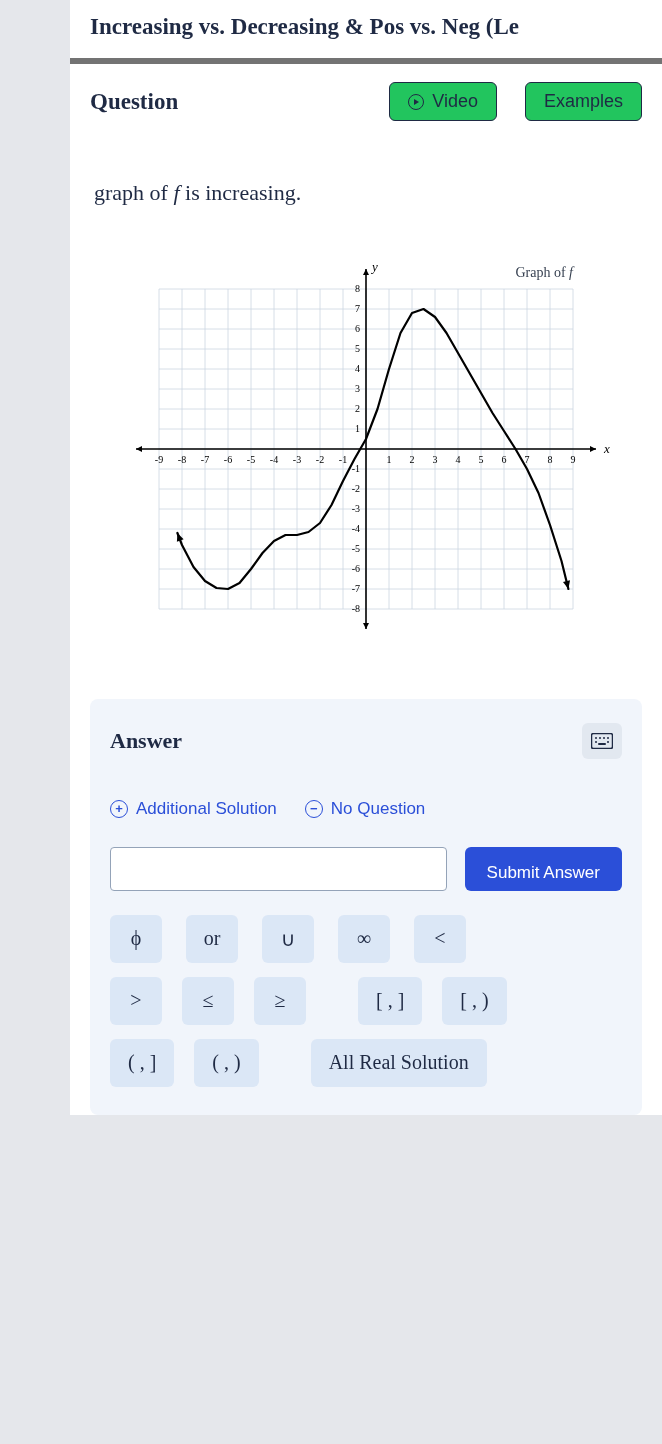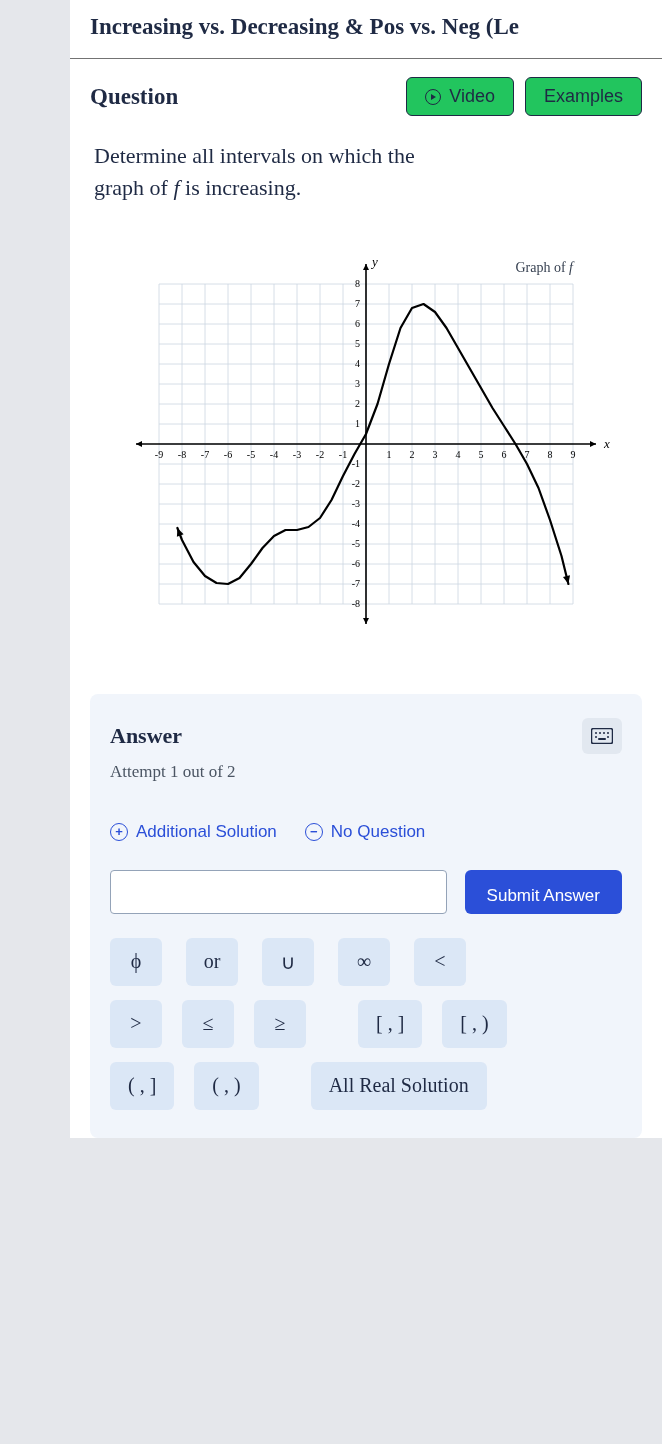--- a/index.html
+++ b/index.html
@@ -19,7 +19,7 @@
     font-size: 23px;
     color: #1f2a44;
     padding: 14px 20px 18px 20px;
-    border-bottom: 1px solid #737373;
+    border-bottom: 6px solid #737373;
   }
   .question-header {
     display: flex;

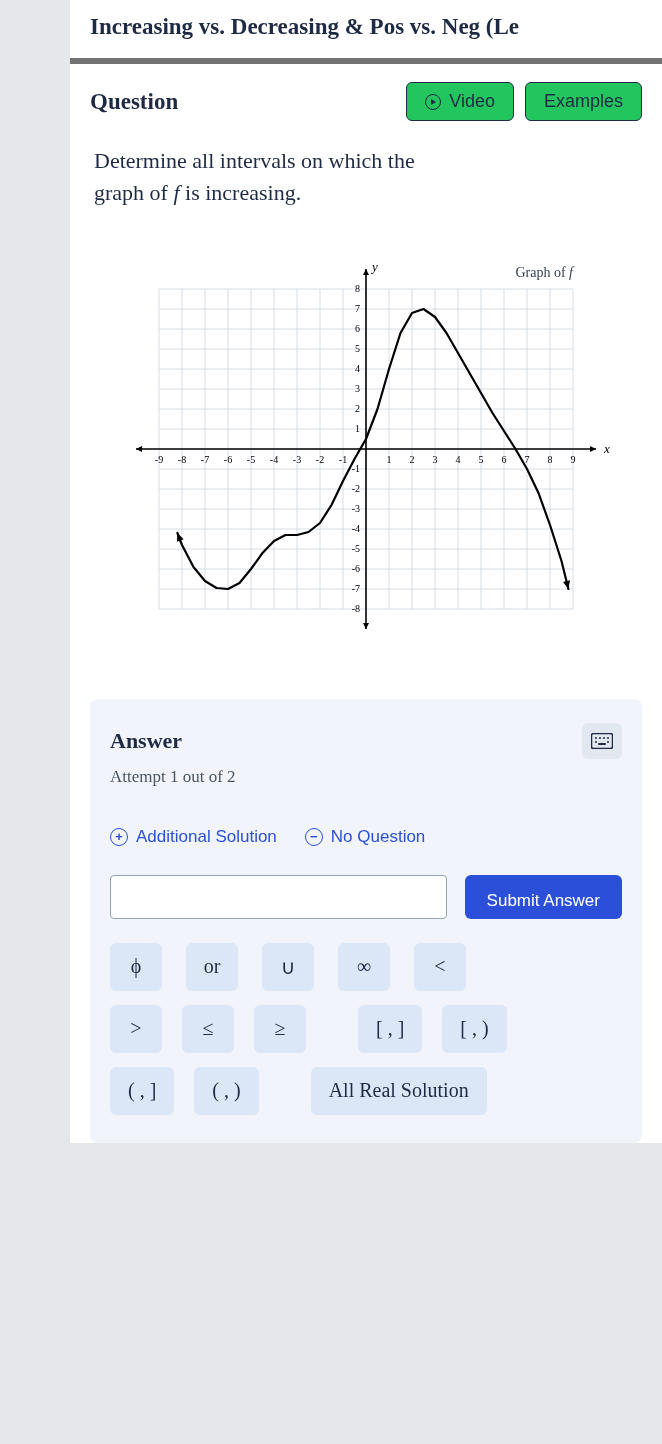--- a/index.html
+++ b/index.html
@@ -25,7 +25,7 @@
     display: flex;
     align-items: center;
     padding: 18px 20px 12px 20px;
-    gap: 11px;
+    gap: 28px;
     justify-content: center;
   }
   .question-label {

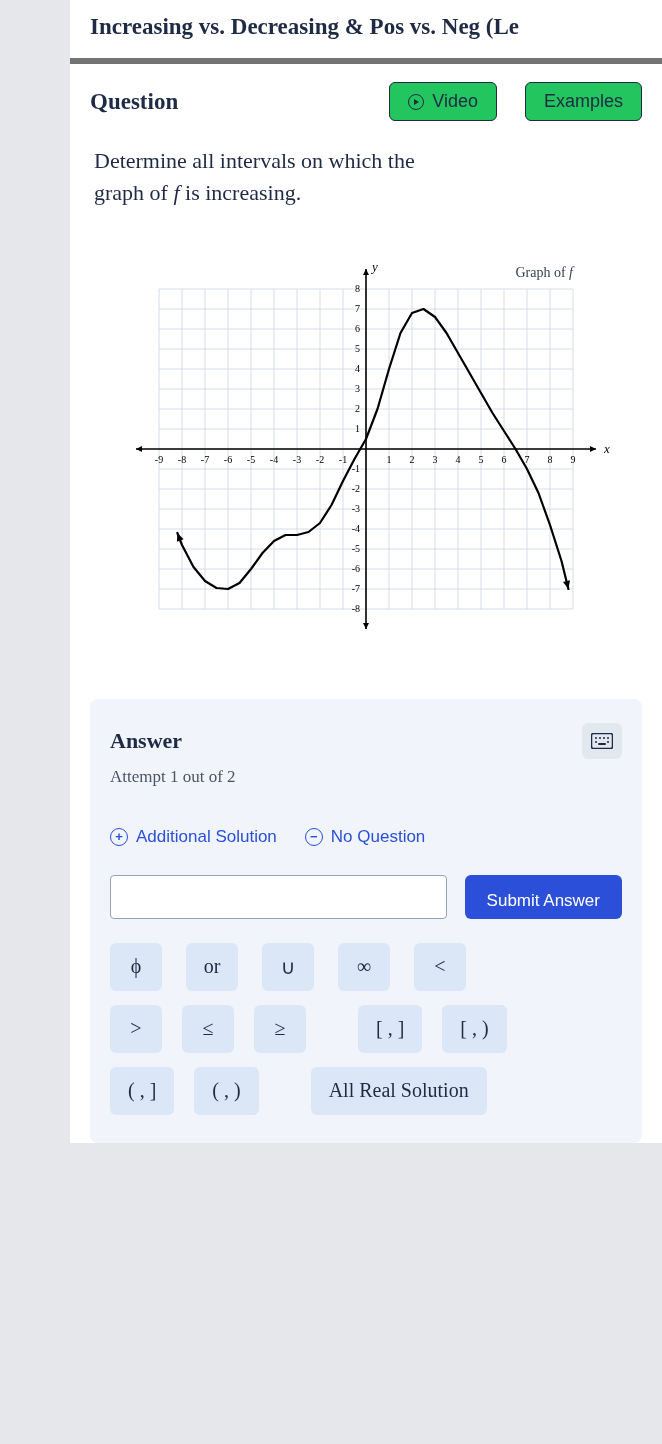--- a/index.html
+++ b/index.html
@@ -203,7 +203,7 @@
   </div>
 
   <div class="prompt">
-    <span>Determine all intervals on which the</span><br>
+    <br>
     <span>graph of </span><span class="fvar">f</span><span> is increasing.</span>
   </div>
 

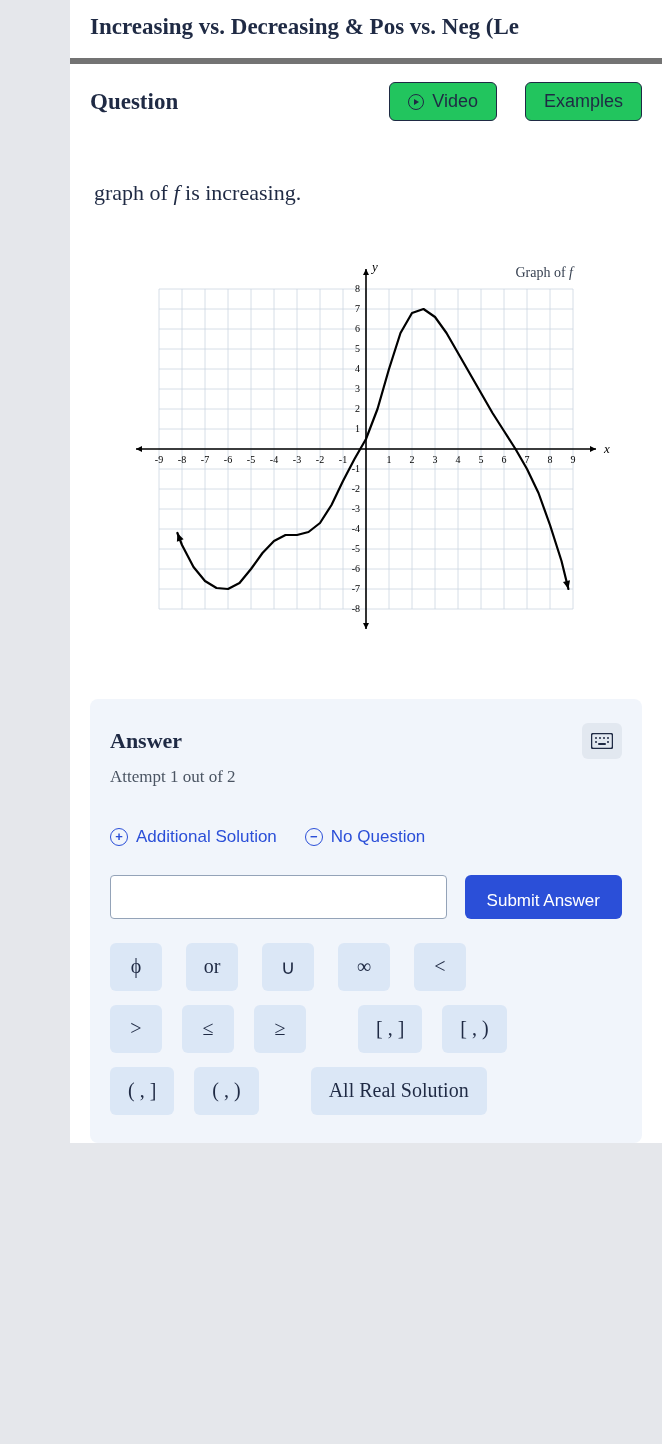--- a/index.html
+++ b/index.html
@@ -310,7 +310,6 @@
         </svg>
       </div>
     </div>
-    <div class="attempt">Attempt 1 out of 2</div>
 
     <div class="sol-row">
       <div class="sol-link">

